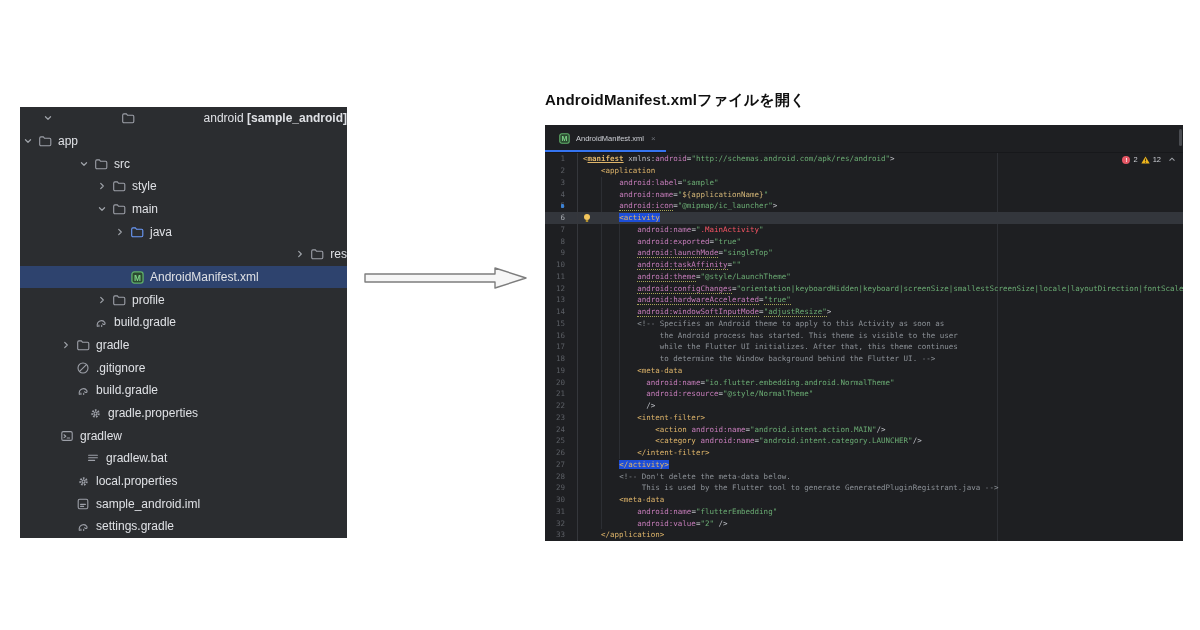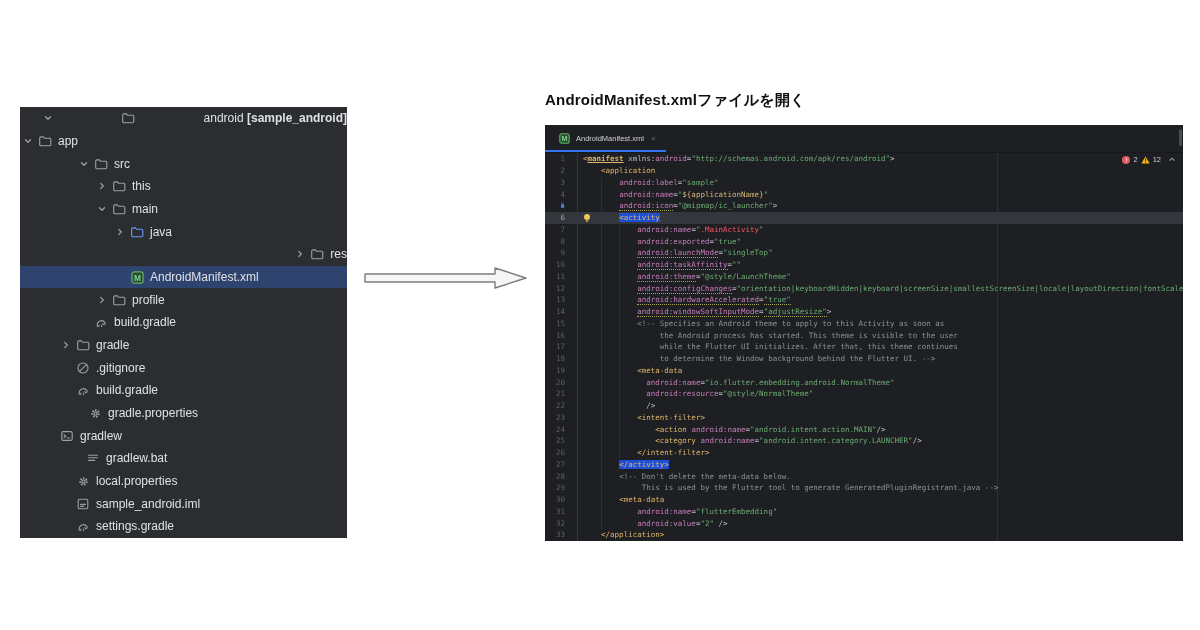--- a/index.html
+++ b/index.html
@@ -121,7 +121,7 @@
           <path d="M1.7 4.2c0-.8.5-1.3 1.2-1.3h2.5l1.2 1.4h5c.7 0 1.2.5 1.2 1.2v5c0 .7-.5 1.2-1.2 1.2H2.9c-.7 0-1.2-.5-1.2-1.2z"></path>
         </svg>
       </span>
-      <span class="tlabel">this</span>
+      <span class="tlabel">style</span>
     </div>
     <div class="trow" style="padding-left: 74px; text-align: center;">
       <span class="chev">

